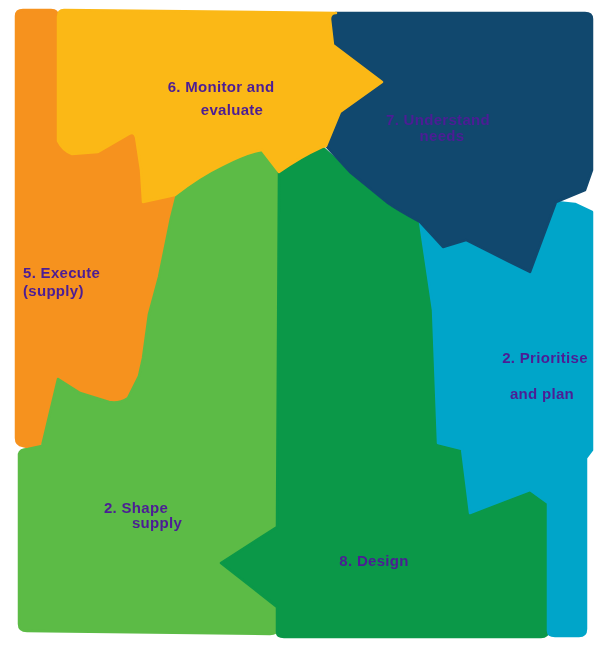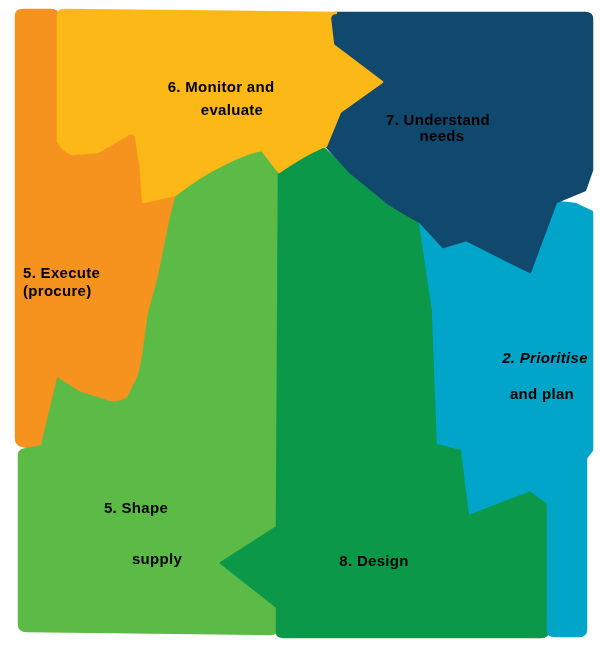--- a/index.html
+++ b/index.html
@@ -23,7 +23,7 @@
   }
   .lbl {
     position: absolute;
-    color: #000000;
+    color: #4c1d95;
     font-size: 15px;
     font-weight: 600;
     letter-spacing: 0.3px;

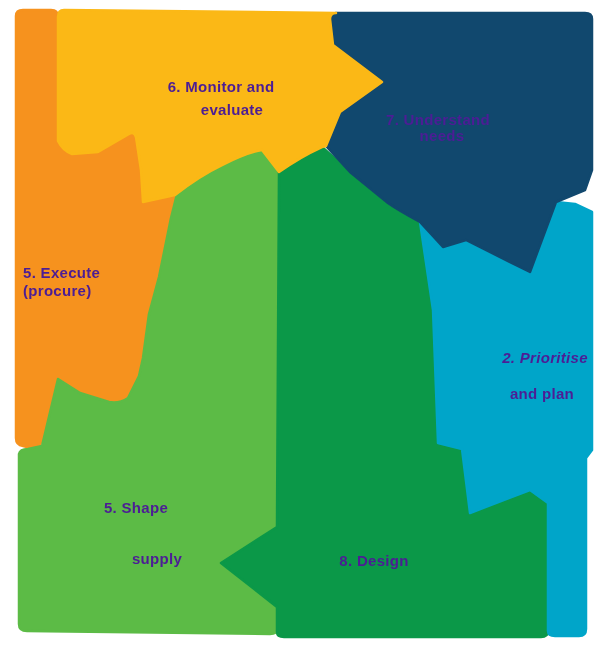--- a/index.html
+++ b/index.html
@@ -92,7 +92,7 @@
   <span class="lbl" style="left:157px; top:522px;margin-top:36px;">supply</span>
 
   <span class="lbl left-anchor" style="left:23px; top:272px;">5. Execute</span>
-  <span class="lbl left-anchor" style="left:23px; top:290px;">(procure)</span>
+  <span class="lbl left-anchor" style="left:23px; top:290px;">(supply)</span>
 
   <span class="lbl" style="left:221px; top:86px;">6. Monitor and</span>
   <span class="lbl" style="left:224px; top:109px;margin-left:8px;">evaluate</span>

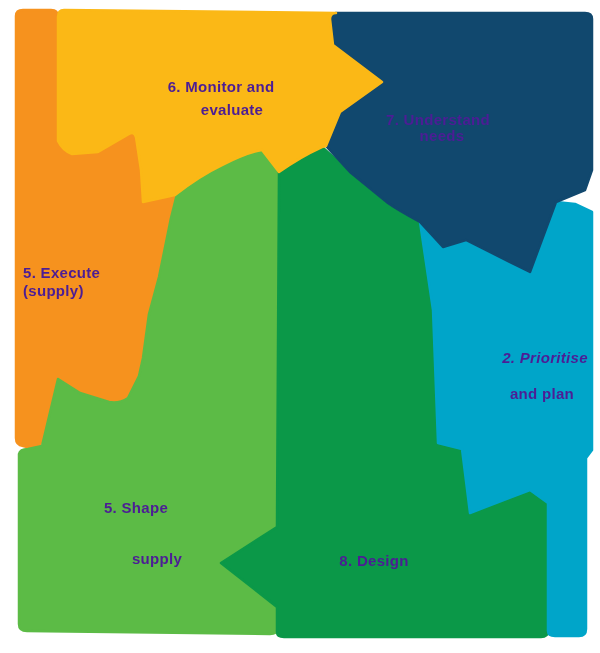--- a/index.html
+++ b/index.html
@@ -83,7 +83,7 @@
   <span class="lbl" style="left:438px; top:119px;">7. Understand</span>
   <span class="lbl" style="left:442px; top:135px;text-align:right;">needs</span>
 
-  <span class="lbl" style="left:545px; top:357px;font-style:italic;">2. Prioritise</span>
+  <span class="lbl" style="left:545px; top:357px;">2. Prioritise</span>
   <span class="lbl" style="left:542px; top:393px;">and plan</span>
 
   <span class="lbl" style="left:374px; top:560px;">8. Design</span>

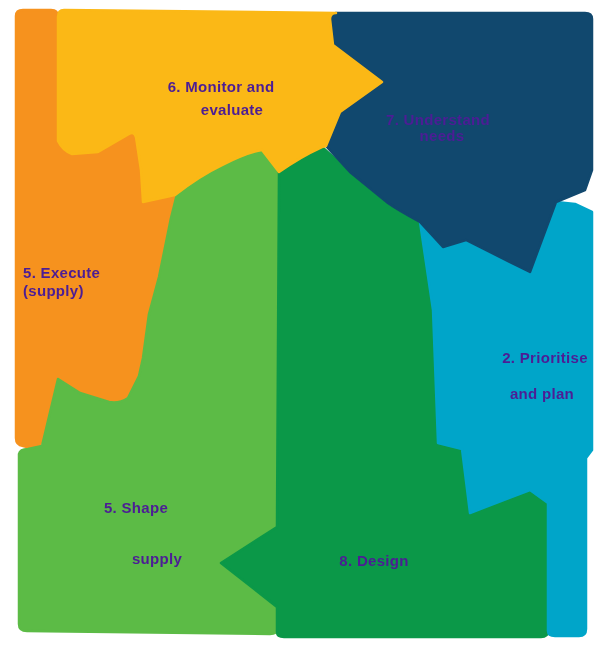--- a/index.html
+++ b/index.html
@@ -88,7 +88,7 @@
 
   <span class="lbl" style="left:374px; top:560px;">8. Design</span>
 
-  <span class="lbl" style="left:136px; top:507px;">5. Shape</span>
+  <span class="lbl" style="left:136px; top:507px;">2. Shape</span>
   <span class="lbl" style="left:157px; top:522px;margin-top:36px;">supply</span>
 
   <span class="lbl left-anchor" style="left:23px; top:272px;">5. Execute</span>

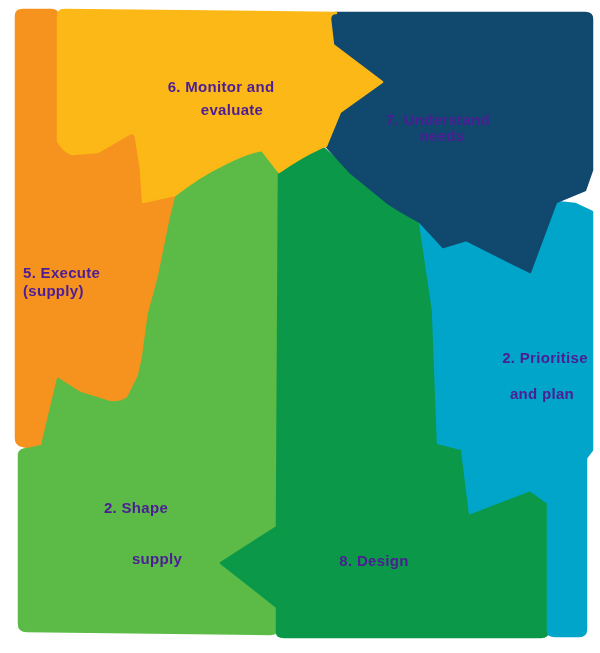--- a/index.html
+++ b/index.html
@@ -89,7 +89,7 @@
   <span class="lbl" style="left:374px; top:560px;">8. Design</span>
 
   <span class="lbl" style="left:136px; top:507px;">2. Shape</span>
-  <span class="lbl" style="left:157px; top:522px;margin-top:36px;">supply</span>
+  <span class="lbl" style="left:157px; top:522px;">supply</span>
 
   <span class="lbl left-anchor" style="left:23px; top:272px;">5. Execute</span>
   <span class="lbl left-anchor" style="left:23px; top:290px;">(supply)</span>

